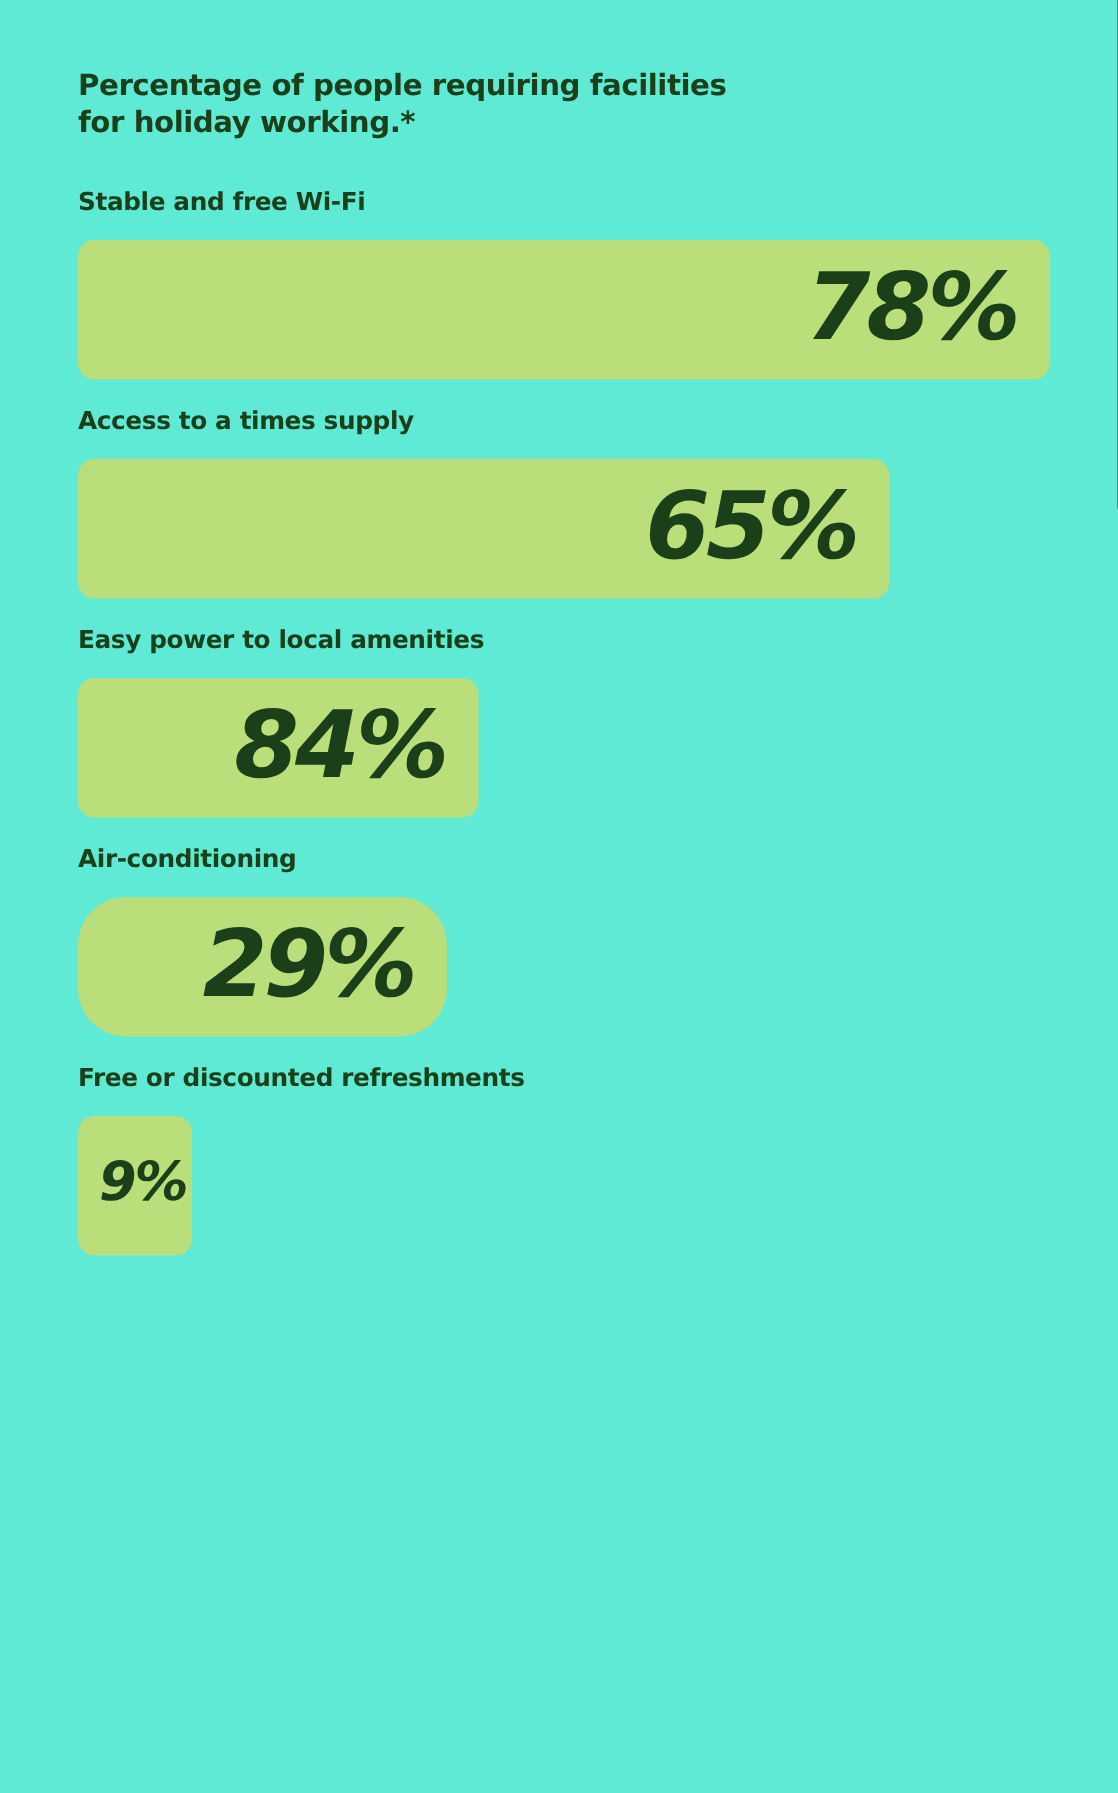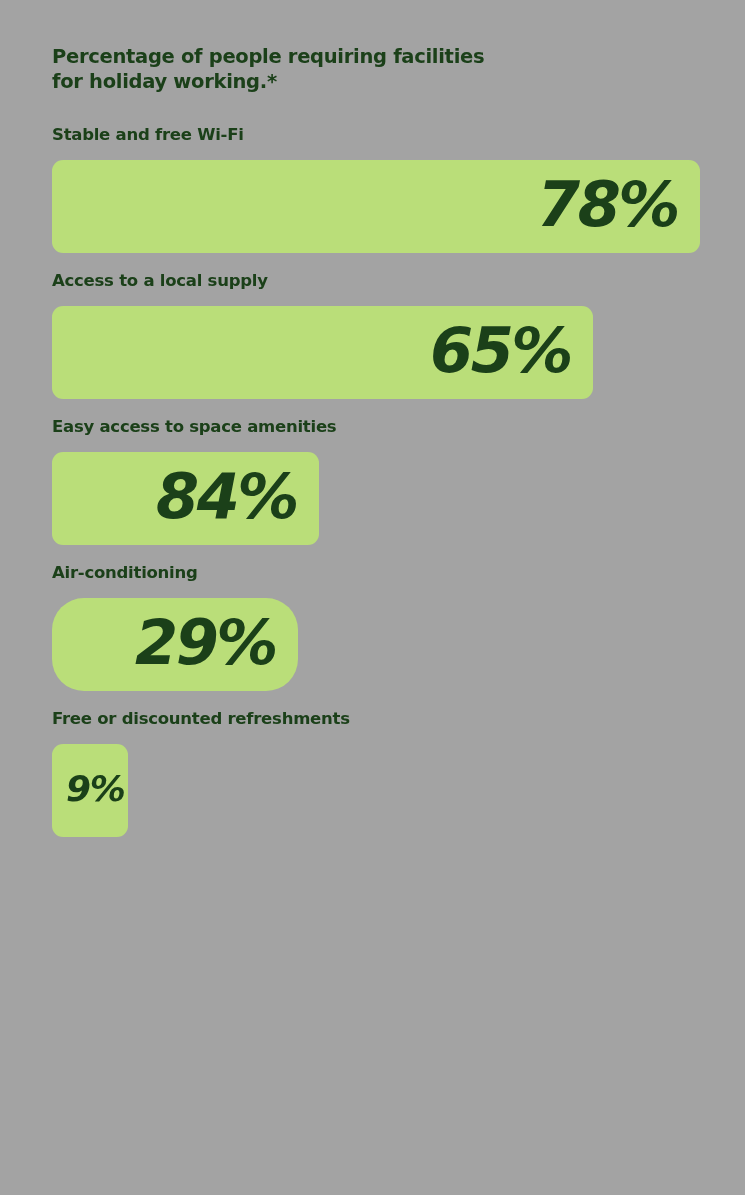--- a/index.html
+++ b/index.html
@@ -20,7 +20,7 @@
     left: 0; top: 0;
     width: 745px;
     height: 1195px;
-    background: #a3a3a3;
+    background: #5eead4;
   }
 
   

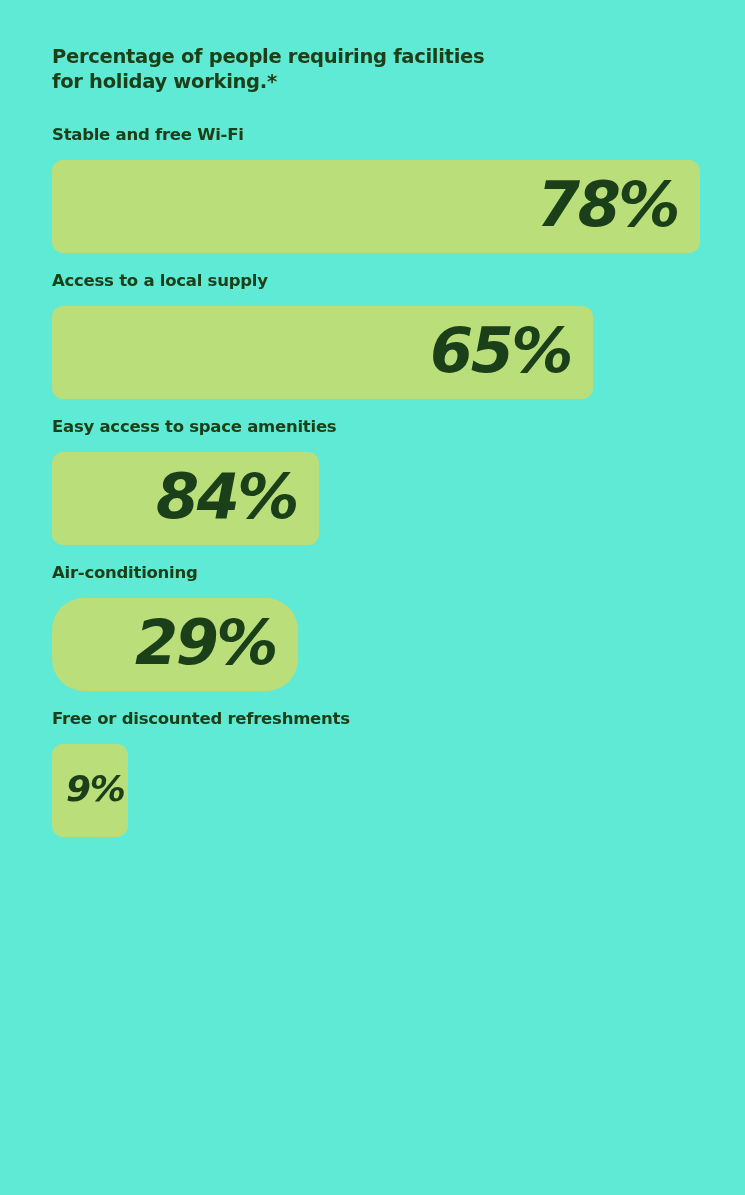--- a/index.html
+++ b/index.html
@@ -130,7 +130,7 @@
     </div>
 
     <div class="bar-row">
-      <div class="bar-label">Access to a local supply</div>
+      <div class="bar-label">Access to a times supply</div>
       <div class="bar-track">
         <div class="bar-fill" style="width:541px;">
           <span class="bar-value">65%</span>

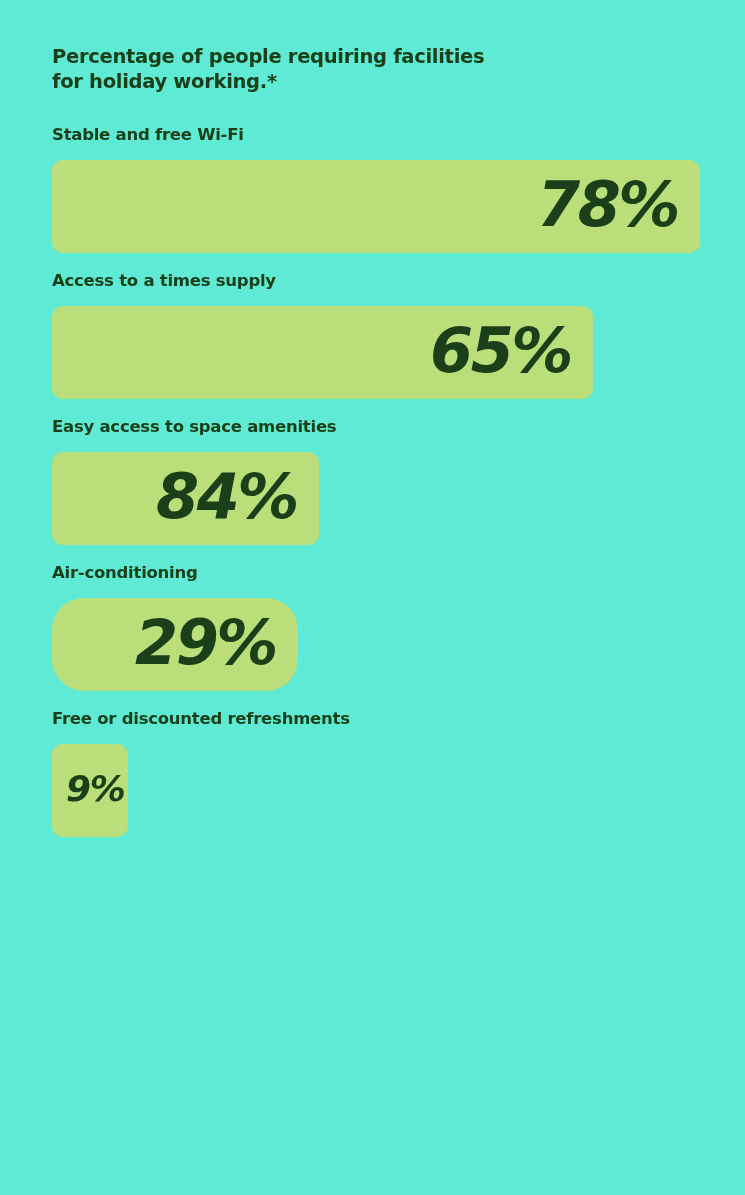--- a/index.html
+++ b/index.html
@@ -141,7 +141,7 @@
 
 
     <div class="bar-row">
-      <div class="bar-label">Easy access to space amenities</div>
+      <div class="bar-label">Easy power to local amenities</div>
       <div class="bar-track">
         <div class="bar-fill" style="width:267px;">
           <span class="bar-value">84%</span>

